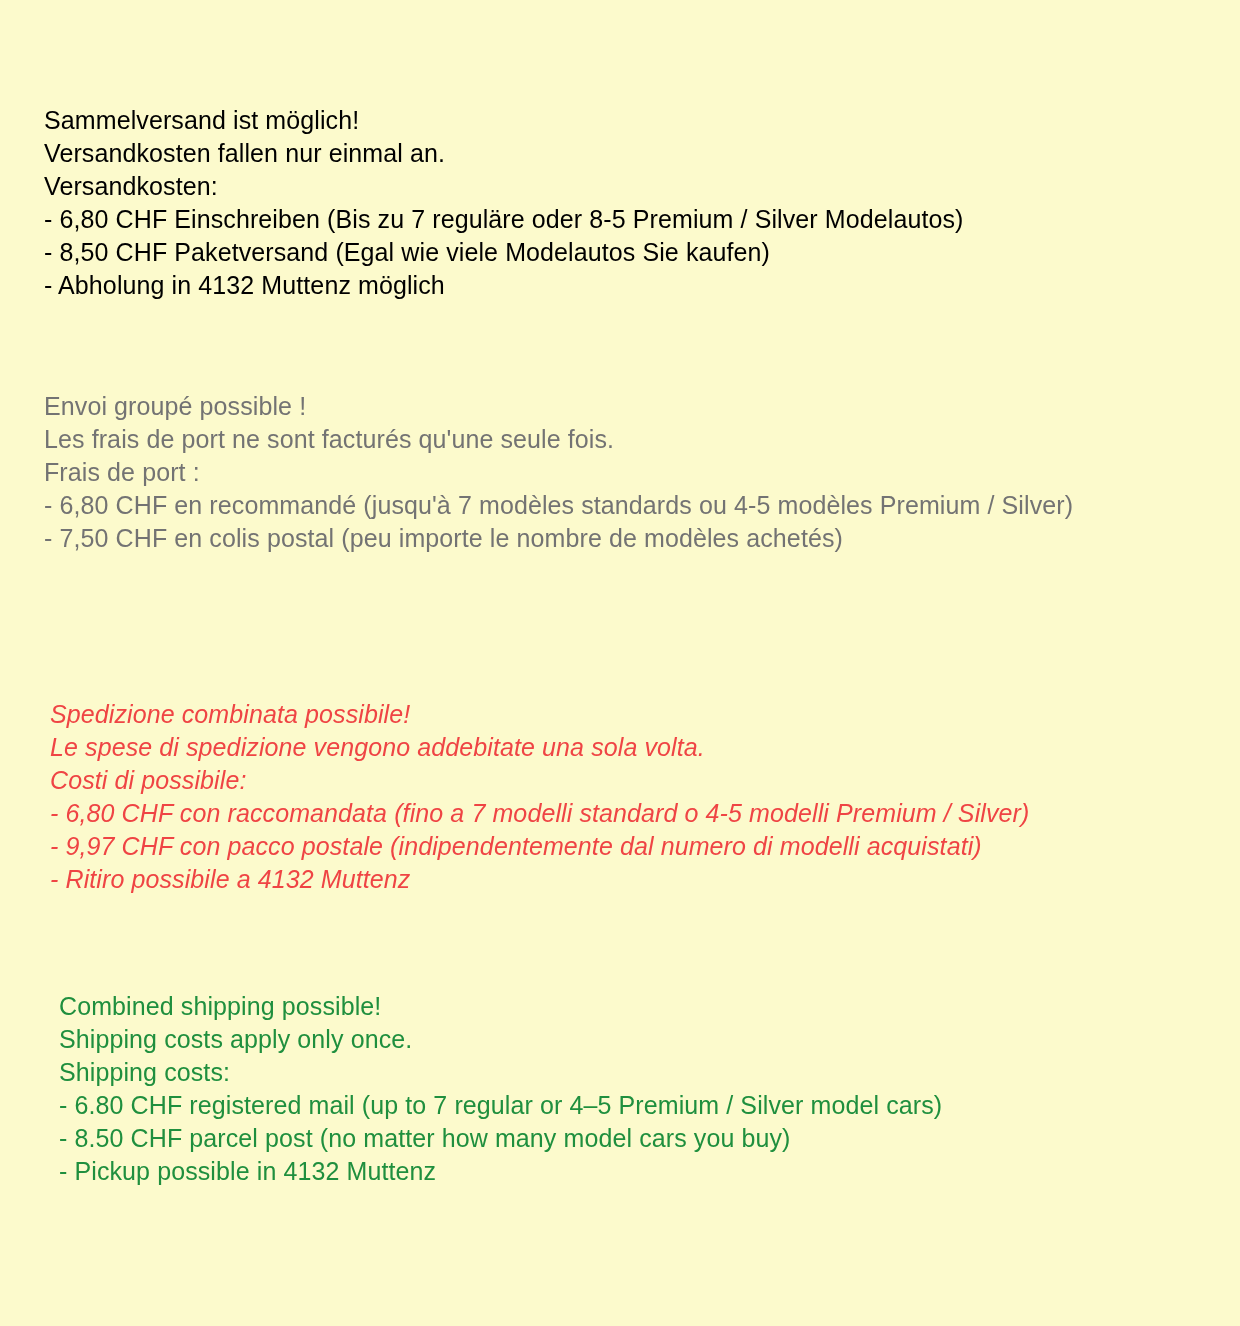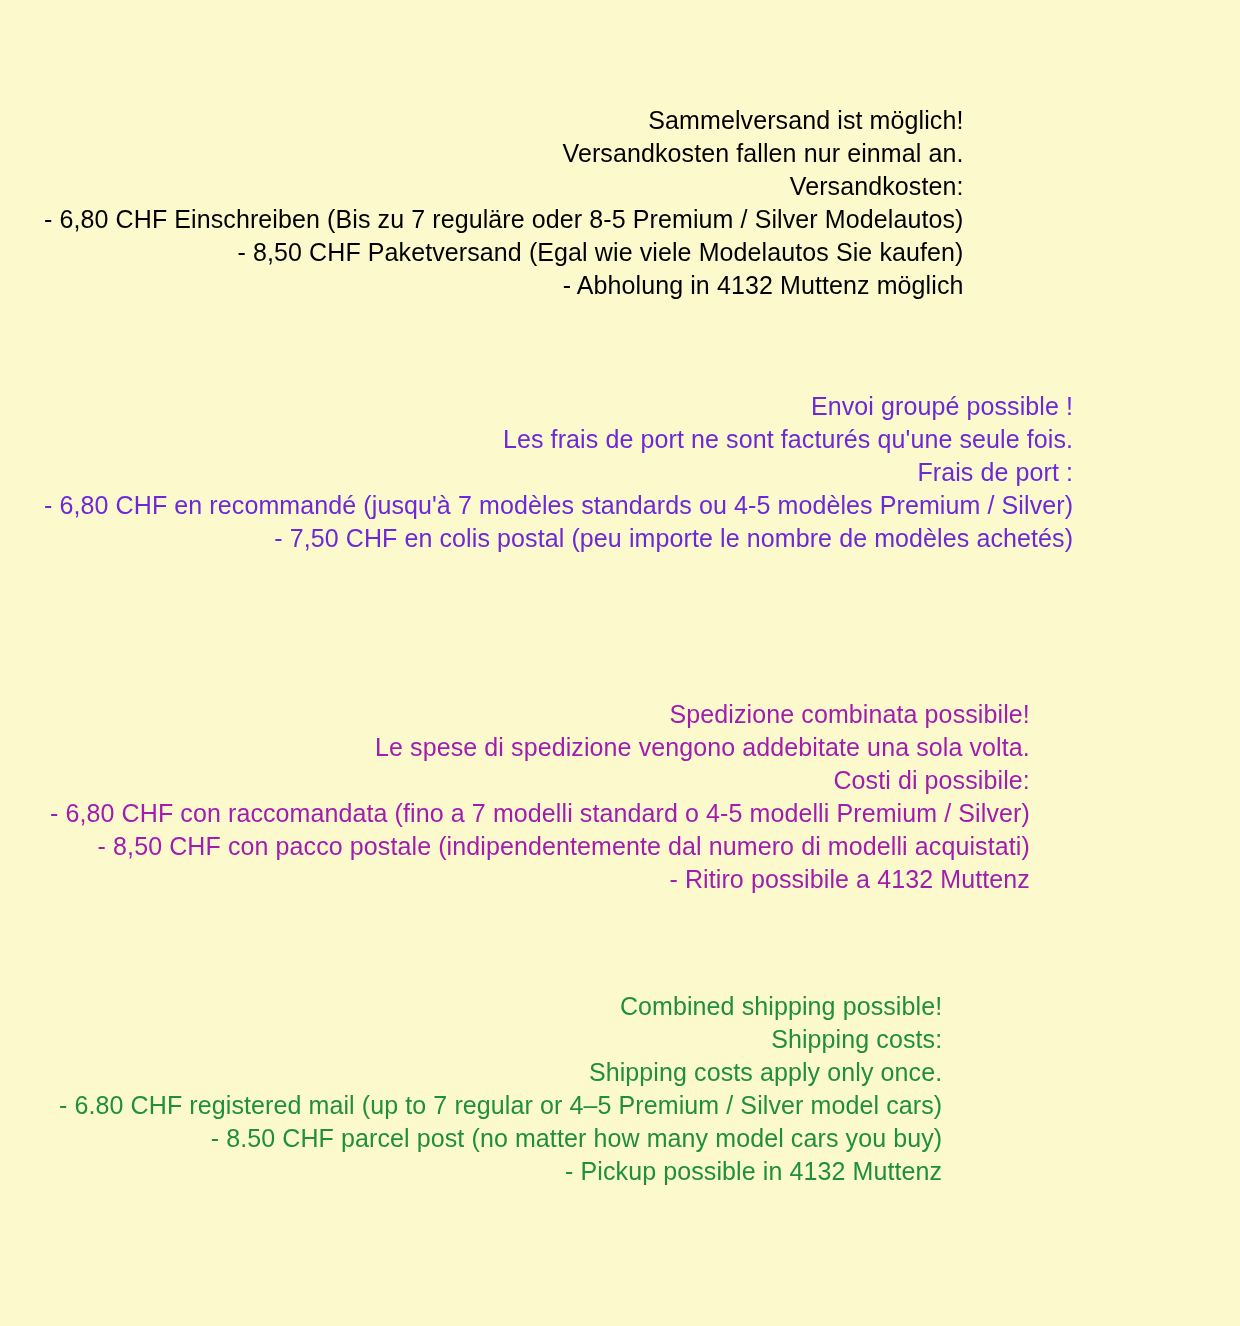--- a/index.html
+++ b/index.html
@@ -18,7 +18,6 @@
     position: relative;
     width: 1240px;
     height: 1326px;
-    text-align: right;
   }
   .lang-section {
     position: absolute;

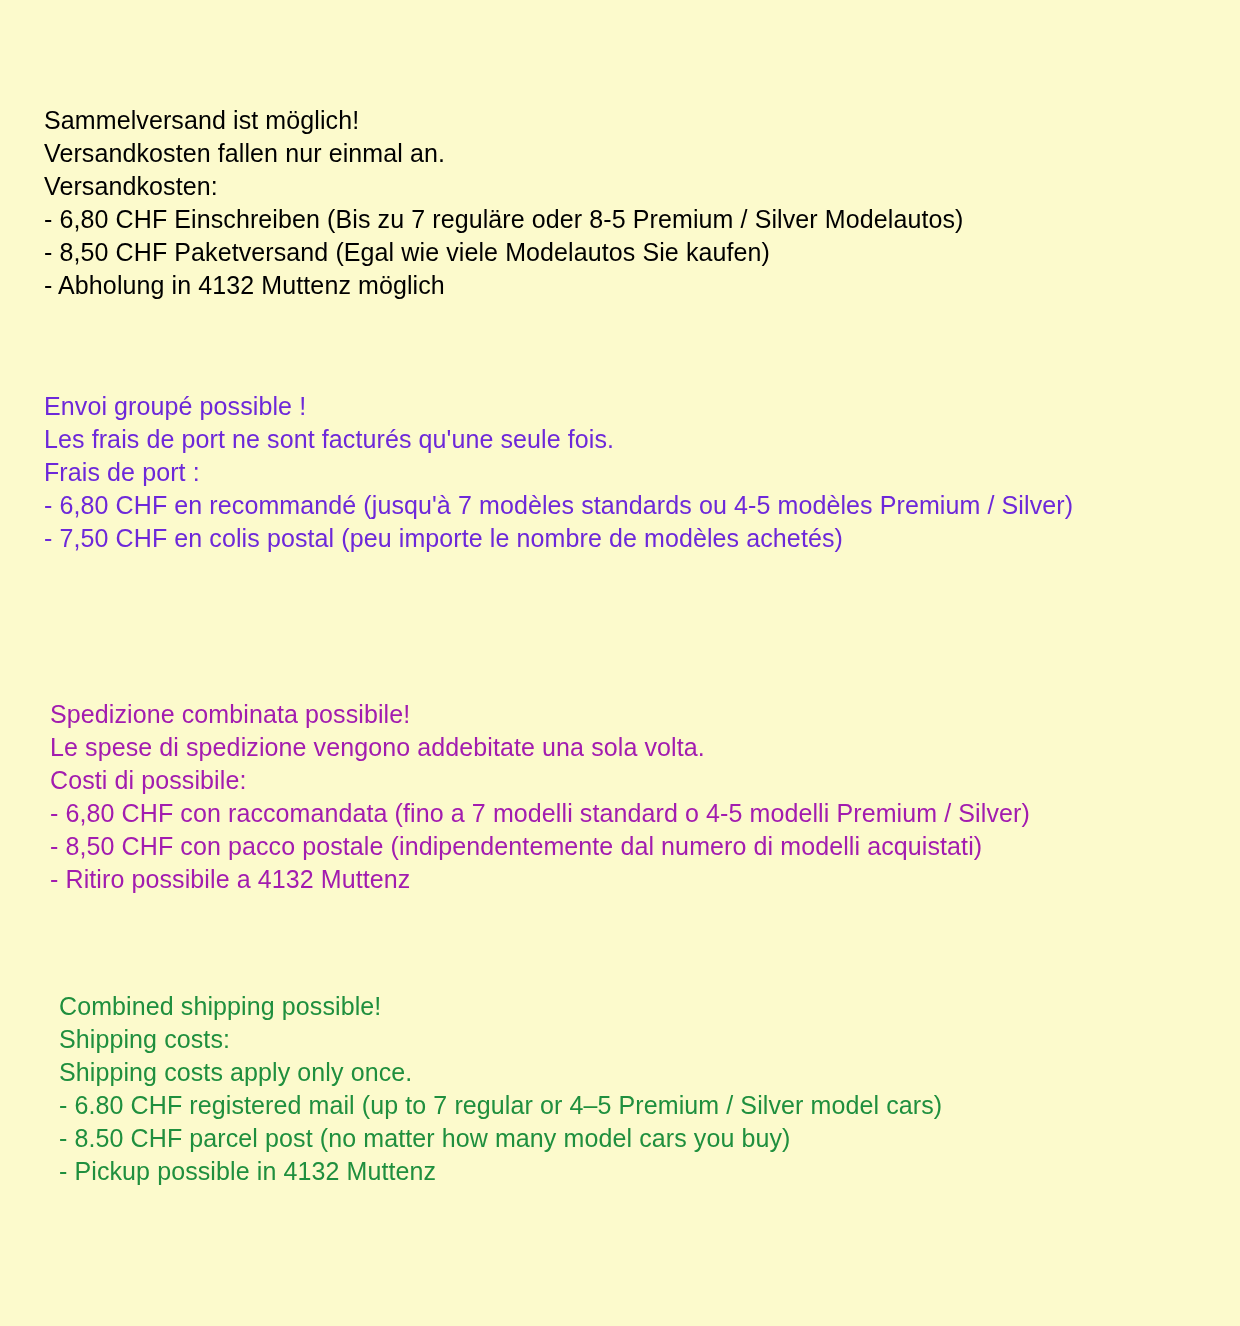--- a/index.html
+++ b/index.html
@@ -46,7 +46,7 @@
     <span class="text-line">- Abholung in 4132 Muttenz möglich</span>
   </div>
 
-  <div class="lang-section sec-french" style="color: #6d28d9;">
+  <div class="lang-section sec-french" style="color: #737373;">
     <span class="text-line">Envoi groupé possible !</span>
     <span class="text-line">Les frais de port ne sont facturés qu'une seule fois.</span>
     <span class="text-line">Frais de port :</span>

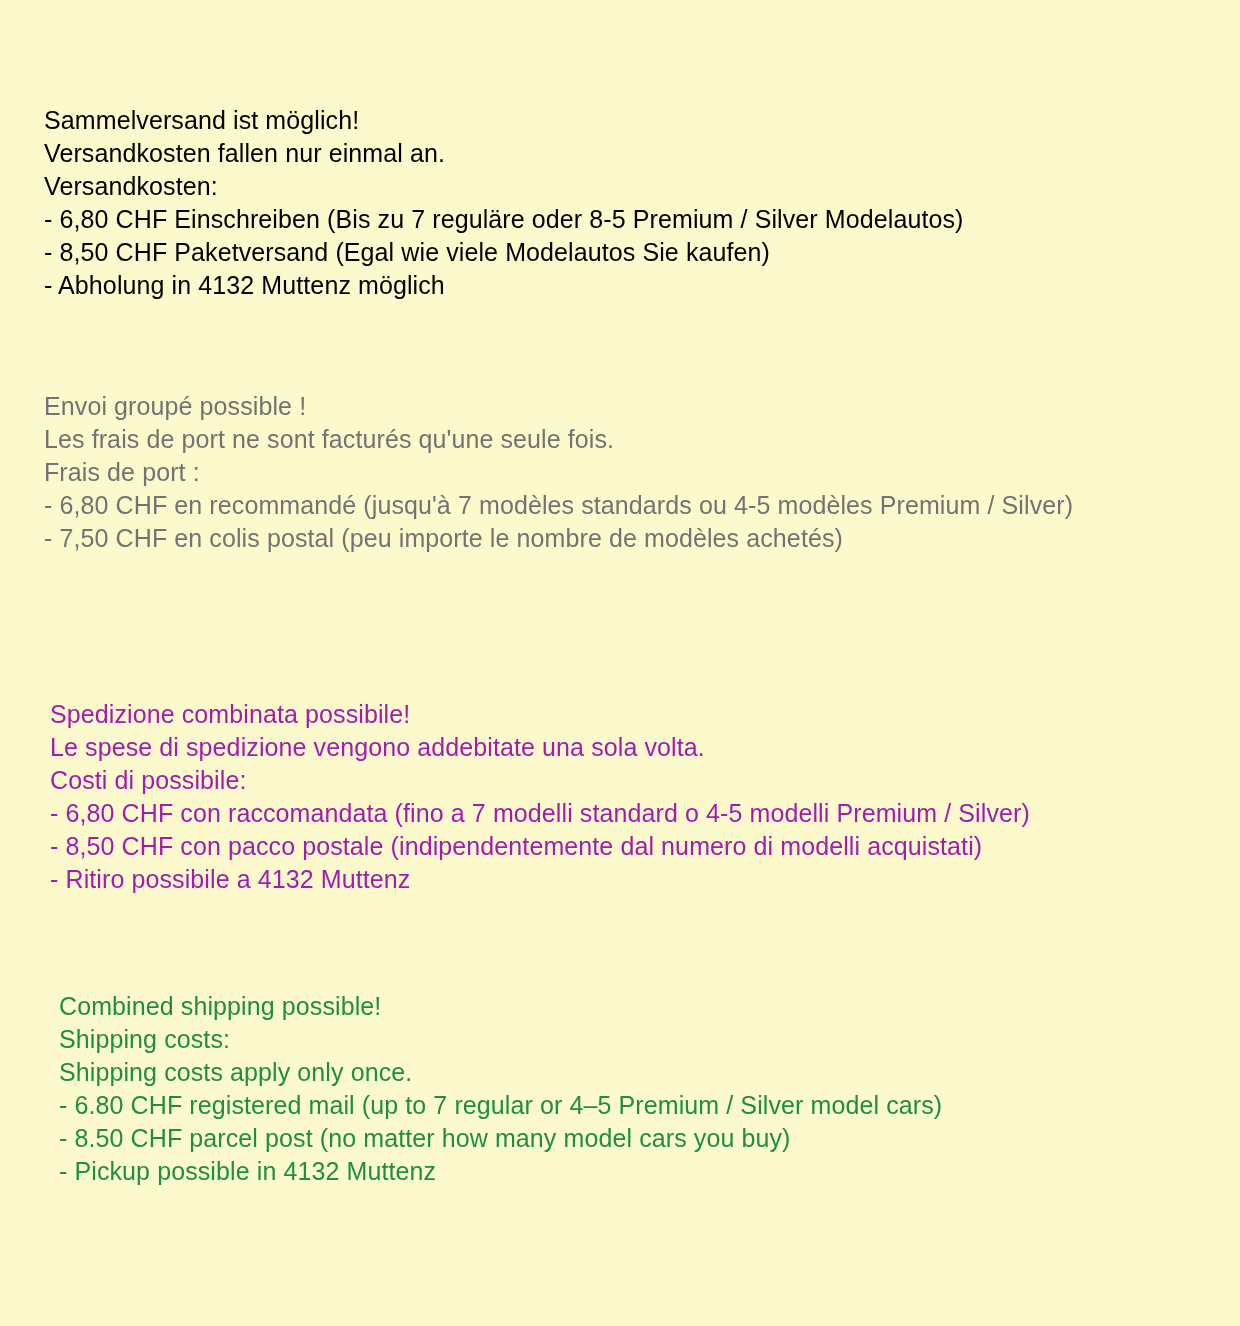--- a/index.html
+++ b/index.html
@@ -54,7 +54,7 @@
     <span class="text-line">- 7,50 CHF en colis postal (peu importe le nombre de modèles achetés)</span>
   </div>
 
-  <div class="lang-section sec-italian" style="color: #a21caf;">
+  <div class="lang-section sec-italian" style="color: #ef4444; font-style: italic;">
     <span class="text-line">Spedizione combinata possibile!</span>
     <span class="text-line">Le spese di spedizione vengono addebitate una sola volta.</span>
     <span class="text-line">Costi di possibile:</span>

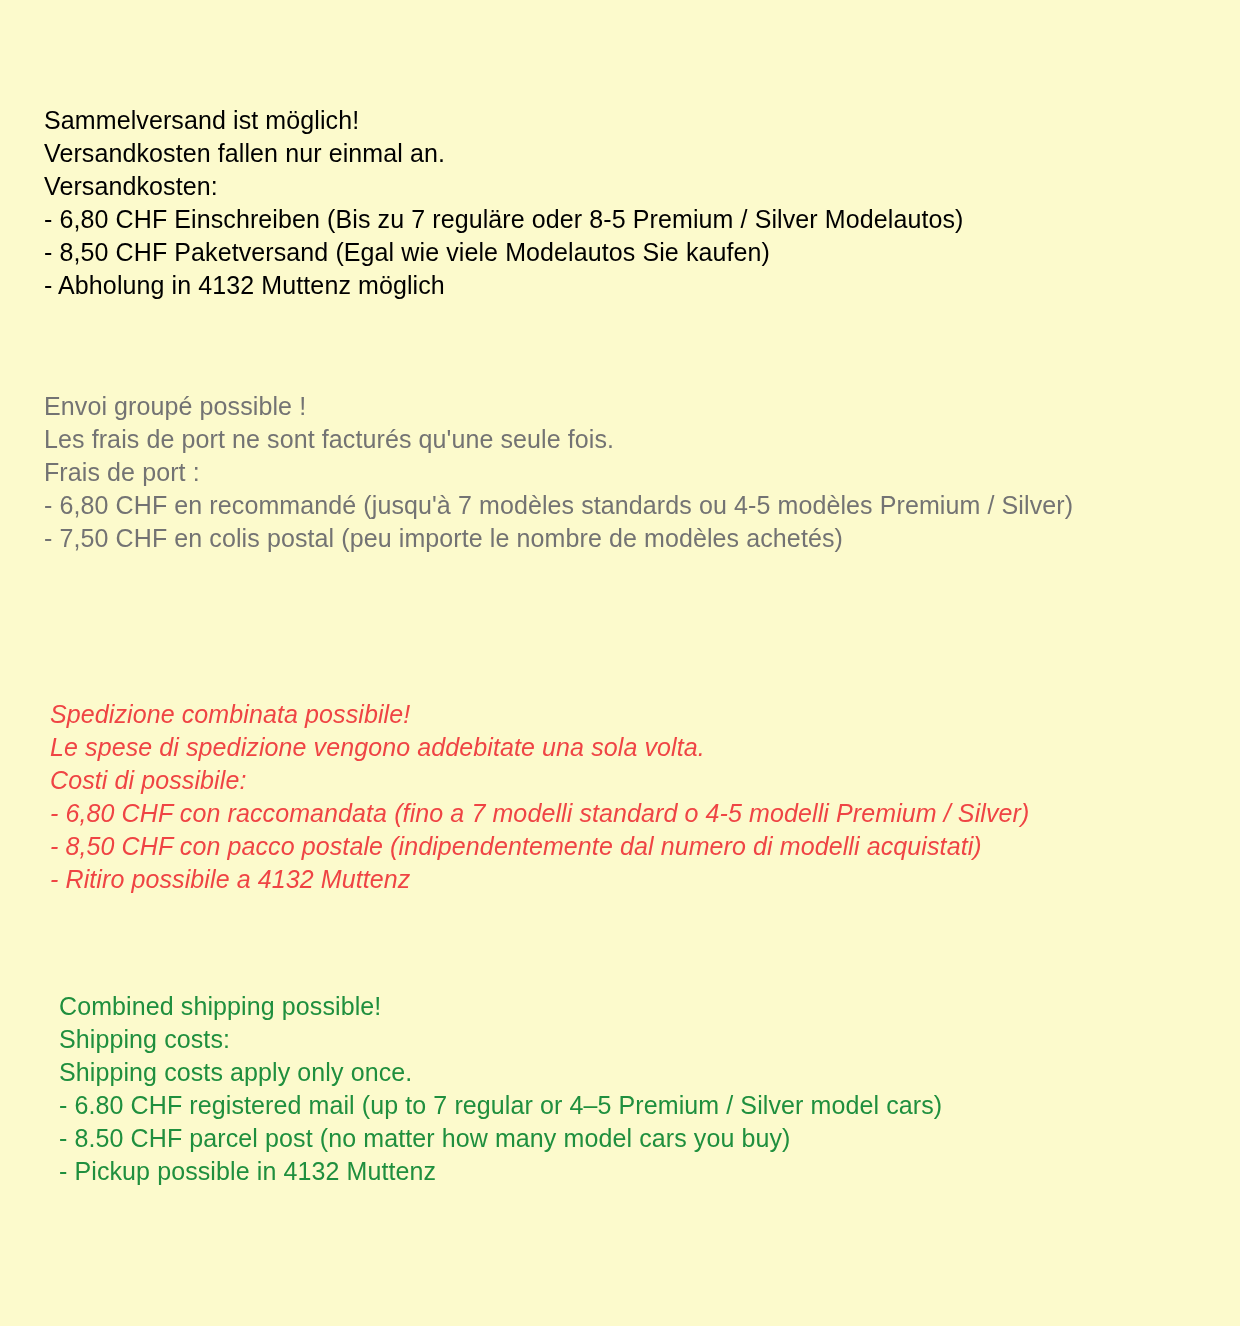--- a/index.html
+++ b/index.html
@@ -59,7 +59,7 @@
     <span class="text-line">Le spese di spedizione vengono addebitate una sola volta.</span>
     <span class="text-line">Costi di possibile:</span>
     <span class="text-line">- 6,80 CHF con raccomandata (fino a 7 modelli standard o 4-5 modelli Premium / Silver)</span>
-    <span class="text-line">- 8,50 CHF con pacco postale (indipendentemente dal numero di modelli acquistati)</span>
+    <span class="text-line">- 9,97 CHF con pacco postale (indipendentemente dal numero di modelli acquistati)</span>
     <span class="text-line">- Ritiro possibile a 4132 Muttenz</span>
   </div>
 

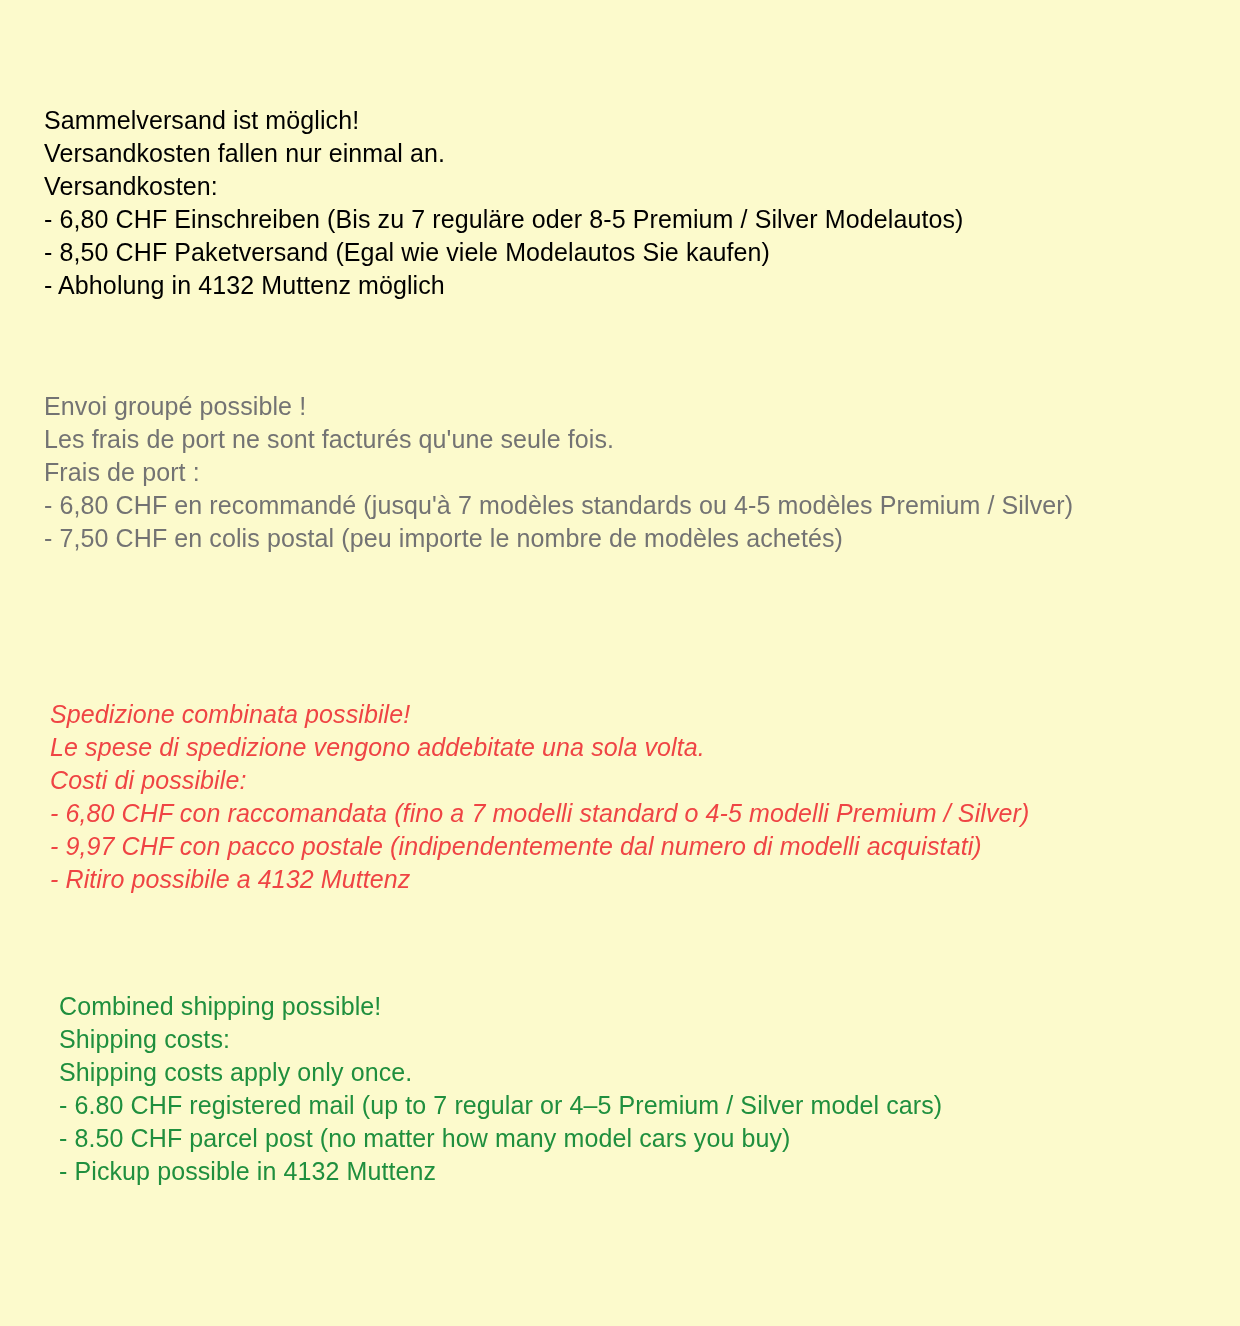--- a/index.html
+++ b/index.html
@@ -65,8 +65,8 @@
 
   <div class="lang-section sec-english" style="color: rgb(31, 143, 62);">
     <span class="text-line">Combined shipping possible!</span>
+    <span class="text-line">Shipping costs apply only once.</span>
     <span class="text-line">Shipping costs:</span>
-    <span class="text-line">Shipping costs apply only once.</span>
     <span class="text-line">- 6.80 CHF registered mail (up to 7 regular or 4–5 Premium / Silver model cars)</span>
     <span class="text-line">- 8.50 CHF parcel post (no matter how many model cars you buy)</span>
     <span class="text-line">- Pickup possible in 4132 Muttenz</span>

